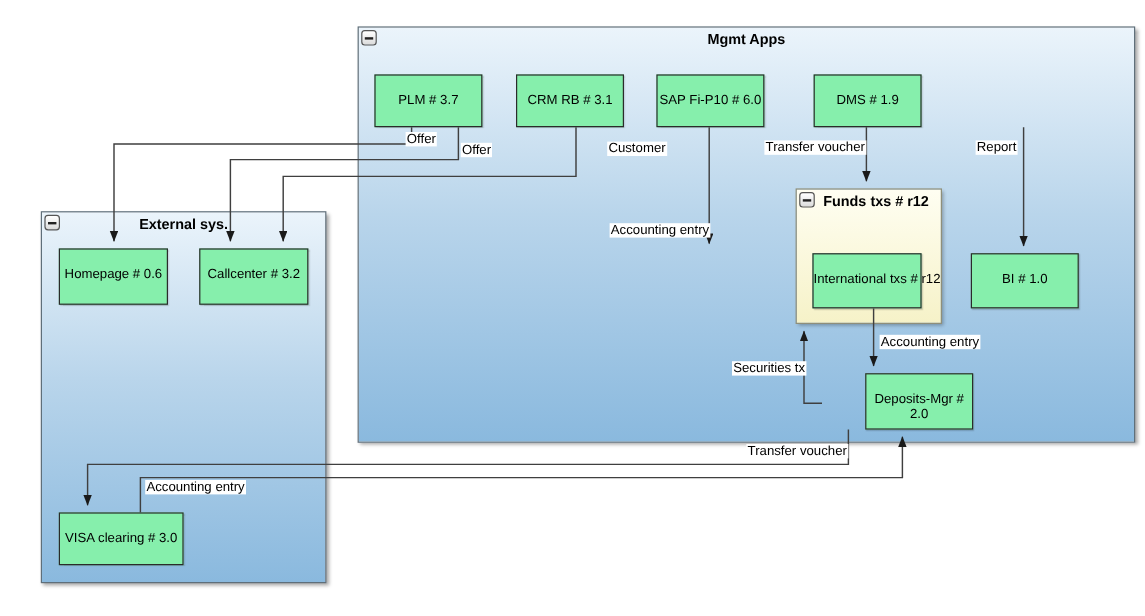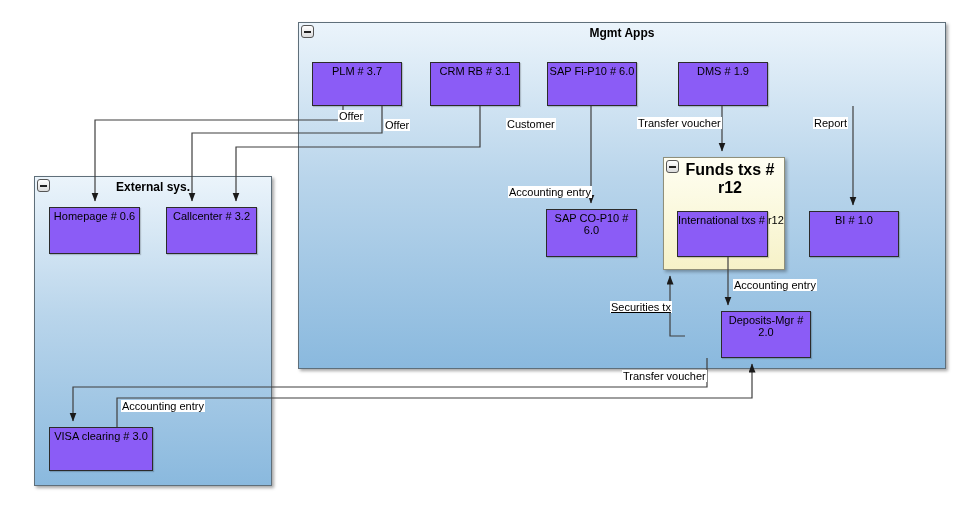--- a/index.html
+++ b/index.html
@@ -40,12 +40,12 @@
   
   .node{
     position:absolute;
-    background:#8b5cf6;
+    background:#86efac;
     border:1px solid #2b2b2b;
     box-sizing:border-box;
     font-size:11px;color:#000;
     text-align:center;
-    padding-top:2px;
+    padding-top:15px;
     box-shadow:1px 1px 1px rgba(0,0,0,0.18);
   }
   .node.overflow-label{text-align:left;white-space:nowrap;}

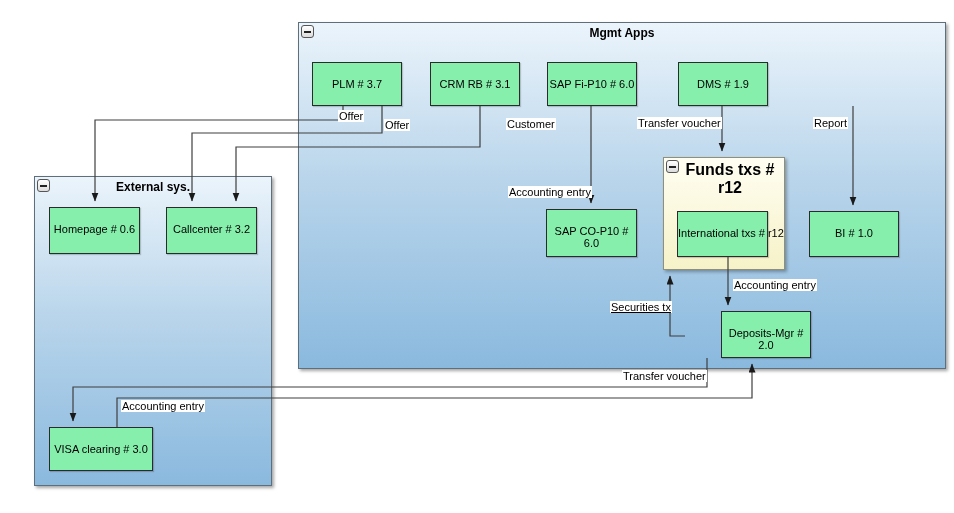--- a/index.html
+++ b/index.html
@@ -36,7 +36,7 @@
     box-shadow:2px 2px 3px rgba(0,0,0,0.3);
     box-sizing:border-box;
   }
-  .subcontainer .container-title{font-size:16px;padding-left:12px;}
+  .subcontainer .container-title{font-size:12px;padding-left:12px;}
   
   .node{
     position:absolute;

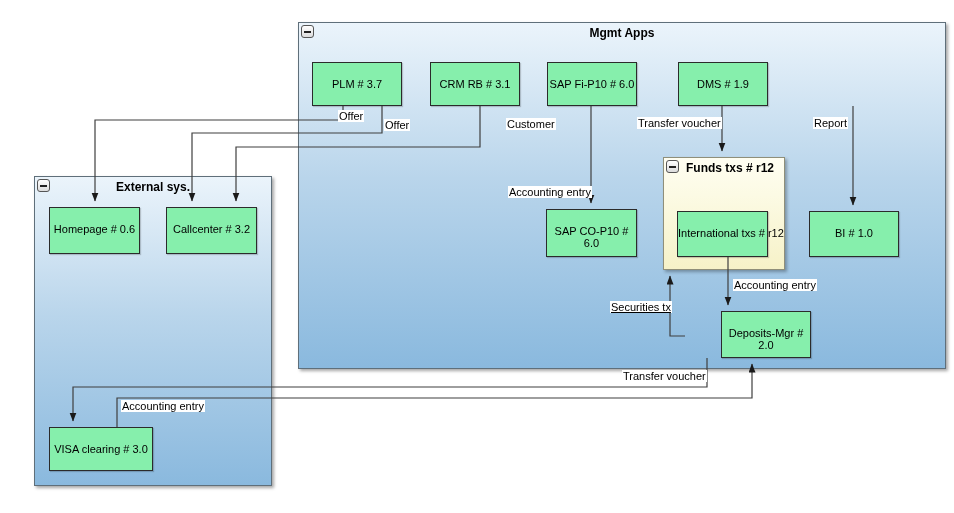--- a/index.html
+++ b/index.html
@@ -90,7 +90,6 @@
   <div class="node" style="left:547px;top:62px;width:90px;height:44px;">SAP Fi-P10 # 6.0</div>
   <div class="node" style="left:678px;top:62px;width:90px;height:44px;">DMS # 1.9</div>
 
-  <div class="node" style="left:546px;top:209px;width:91px;height:48px;">SAP CO-P10 # 6.0</div>
   <div class="node overflow-label" style="left:677px;top:211px;width:91px;height:46px;">International txs # r12</div>
   <div class="node" style="left:809px;top:211px;width:90px;height:46px;">BI # 1.0</div>
 

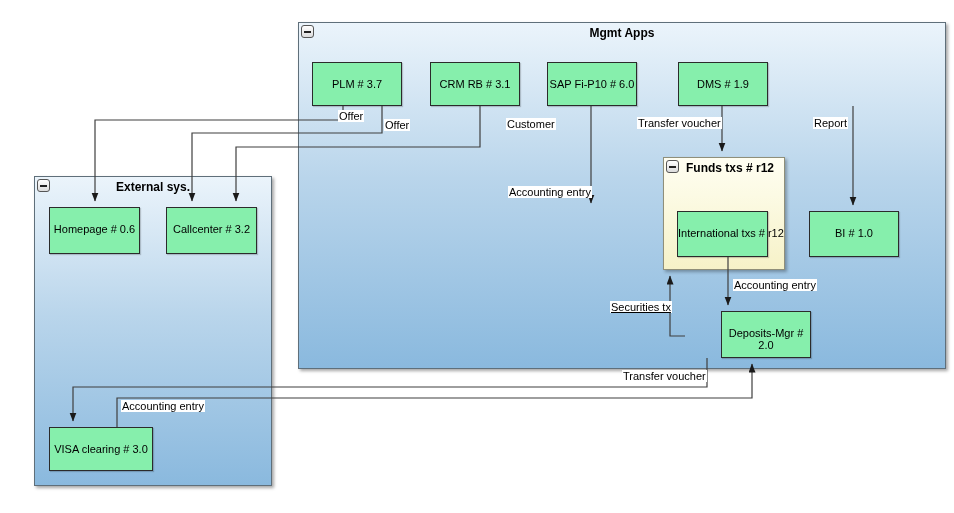--- a/index.html
+++ b/index.html
@@ -126,7 +126,7 @@
   <div class="edge-label" style="left:637px;top:117px;">Transfer voucher</div>
   <div class="edge-label" style="left:813px;top:117px;">Report</div>
   <div class="edge-label" style="left:733px;top:279px;">Accounting entry</div>
-  <div class="edge-label" style="left:610px;top:301px;text-decoration:underline;">Securities tx</div>
+  <div class="edge-label" style="left:610px;top:301px;">Securities tx</div>
   <div class="edge-label" style="left:622px;top:370px;">Transfer voucher</div>
   <div class="edge-label" style="left:121px;top:400px;">Accounting entry</div>
 

